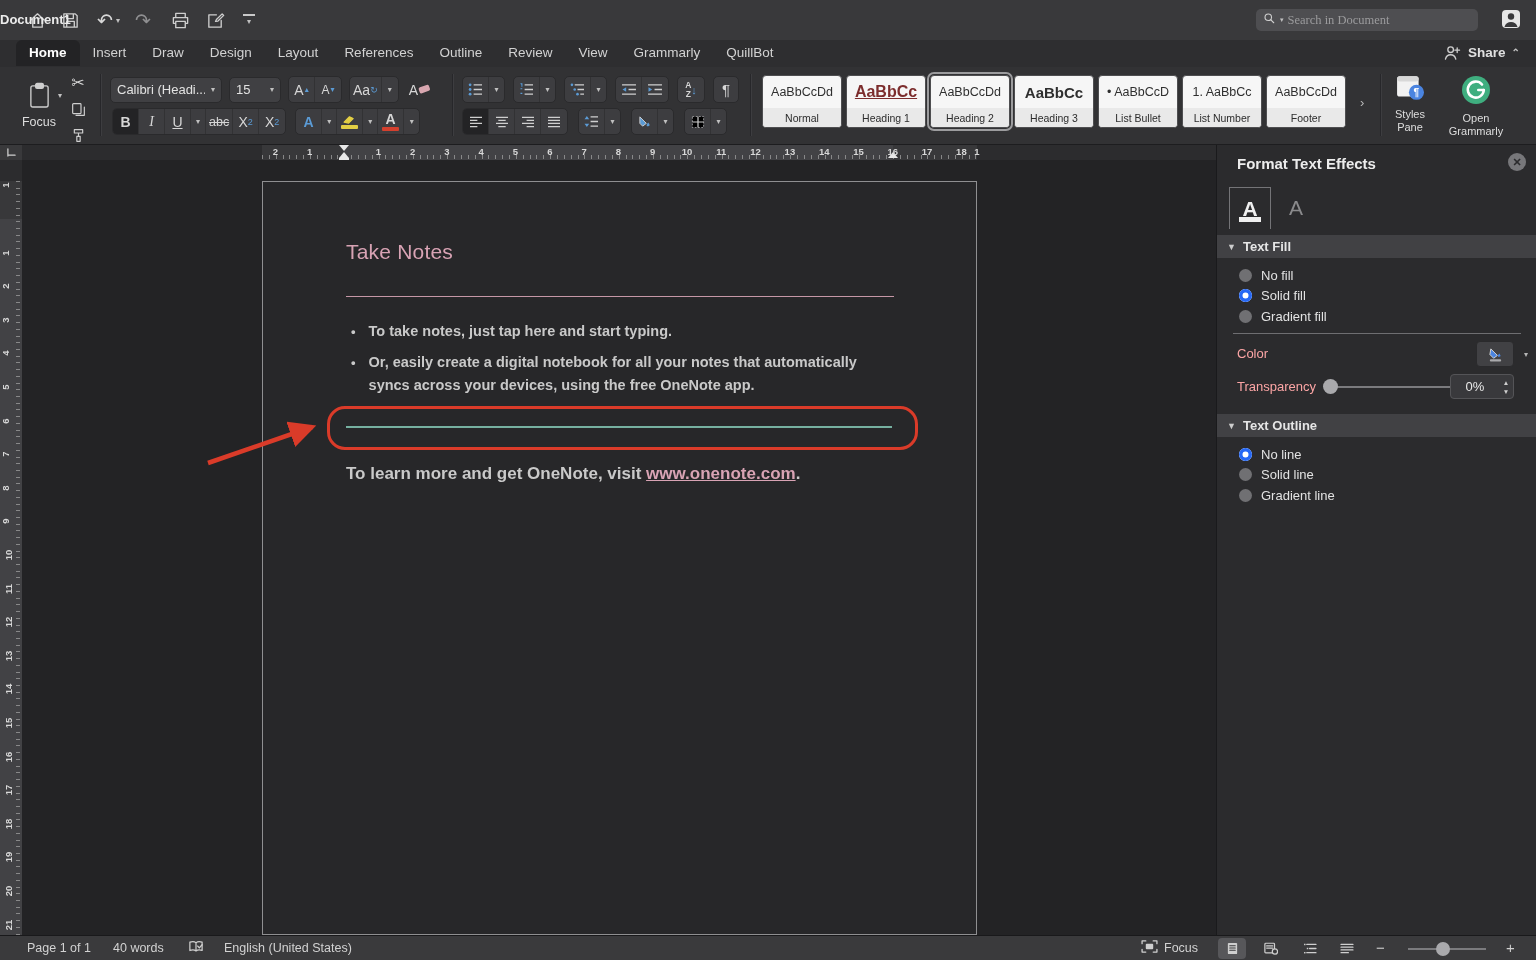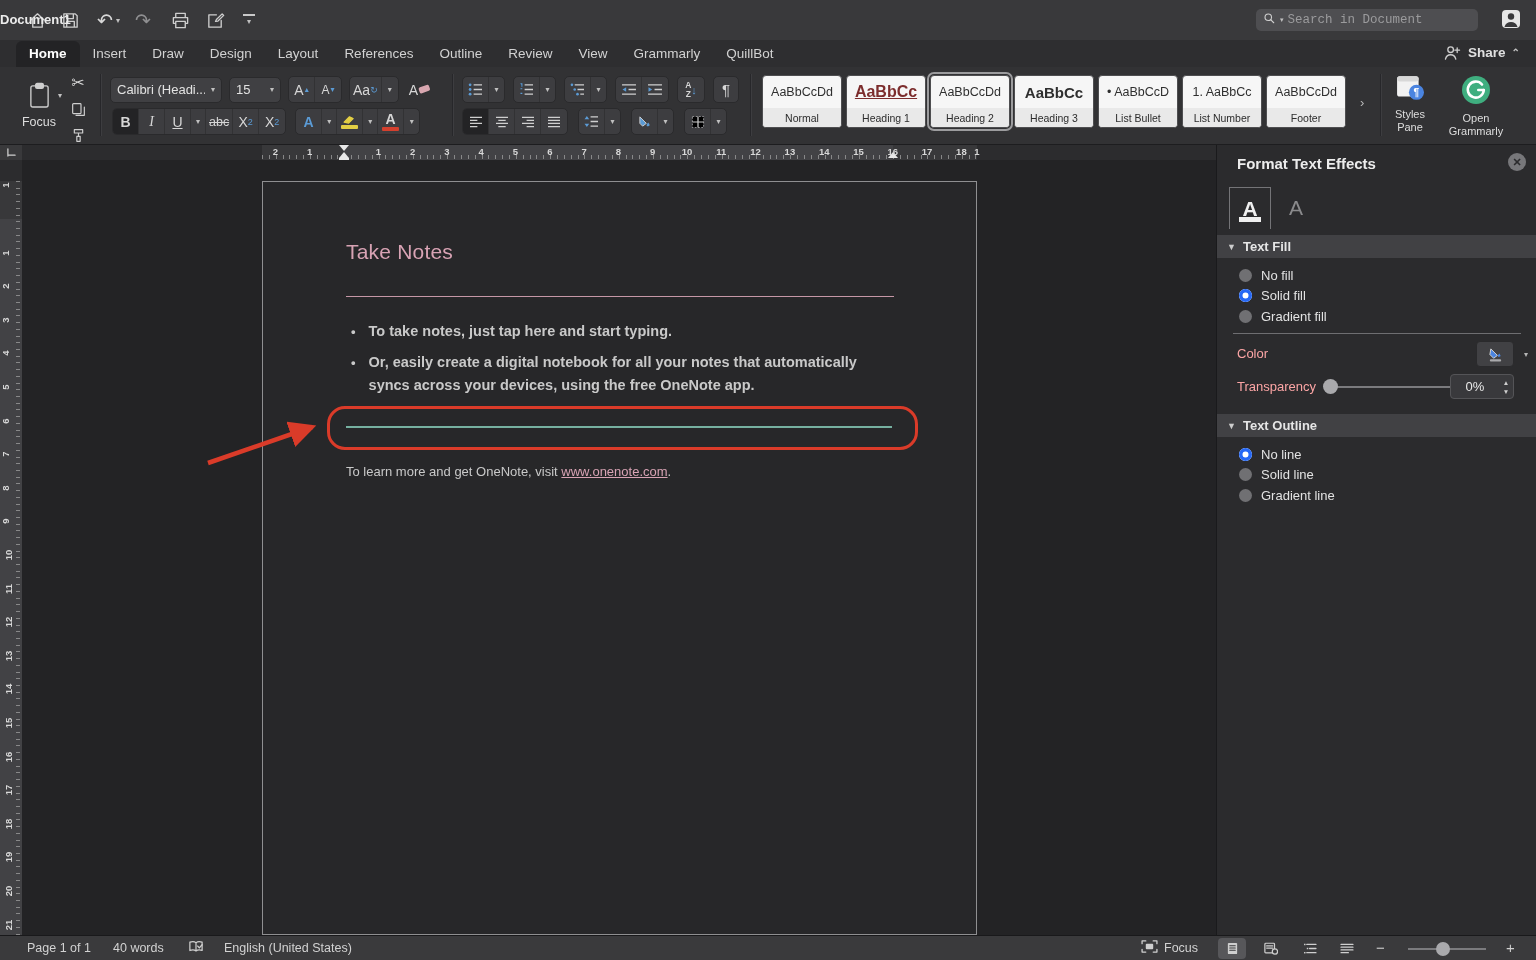--- a/index.html
+++ b/index.html
@@ -17,7 +17,7 @@
   .caret { font-size:8px; color:#c0c0c0; }
   .doc-title { position:absolute; top:12px; left:0; width:100%; text-align:left; font-size:13px; font-weight:700; color:#ececec; }
   .searchbox { position:absolute; right:58px; top:9px; width:222px; height:22px; background:#4e4e51; border-radius:5px; display:flex; align-items:center; padding:0 7px; gap:4px; }
-  .searchbox input { flex:1; background:transparent; border:none; outline:none; color:#cfcfcf; font-size:12.5px; font-family:Liberation Mono, monospace; }
+  .searchbox input { flex:1; background:transparent; border:none; outline:none; color:#cfcfcf; font-size:12.5px; font-family:Liberation Serif, serif; }
   .searchbox input::placeholder { color:#9b9b9d; }
   .person { position:absolute; right:14px; top:8px; }
   

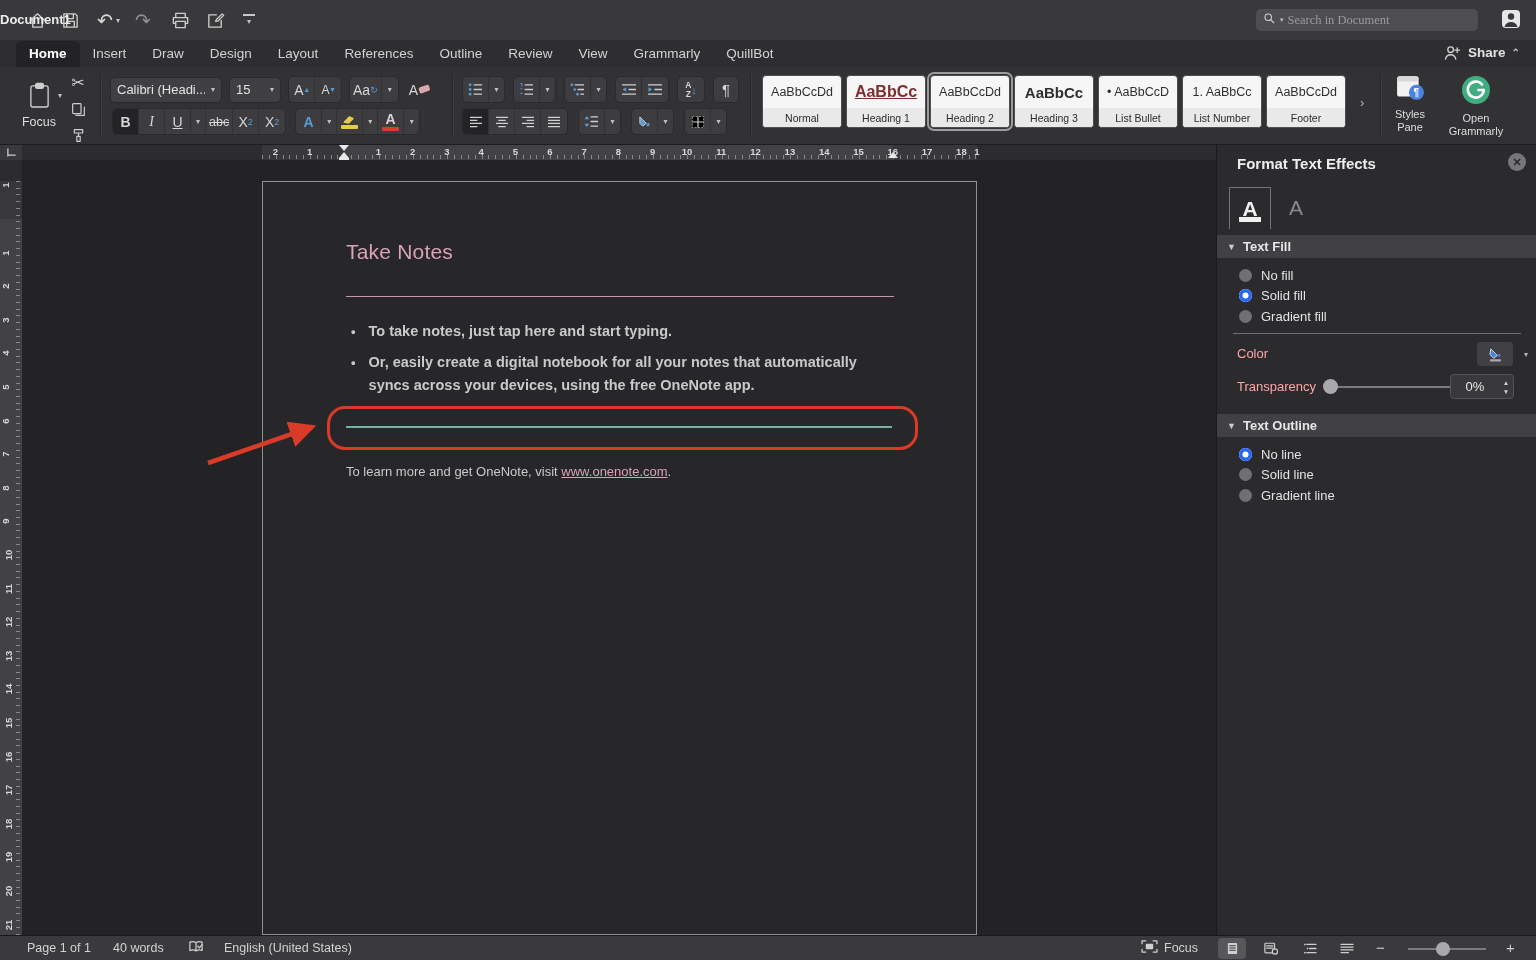--- a/index.html
+++ b/index.html
@@ -21,7 +21,7 @@
   .searchbox input::placeholder { color:#9b9b9d; }
   .person { position:absolute; right:14px; top:8px; }
   
-  .tabbar { position:absolute; left:0; top:40px; width:1536px; height:27px; background:#2e2e30; display:flex; align-items:center; }
+  .tabbar { position:absolute; left:0; top:40px; width:1536px; height:27px; background:#2e2e30; display:flex; align-items:flex-start; }
   .tab { padding:5px 13px 6px; font-size:13.5px; color:#d2d2d2; cursor:default; }
   .tab.active { background:#232325; color:#ffffff; font-weight:700; border-radius:6px 6px 0 0; }
   .share-area { position:absolute; right:16px; top:45px; display:flex; align-items:center; gap:6px; font-size:13.5px; color:#e0e0e0; font-weight:600; }

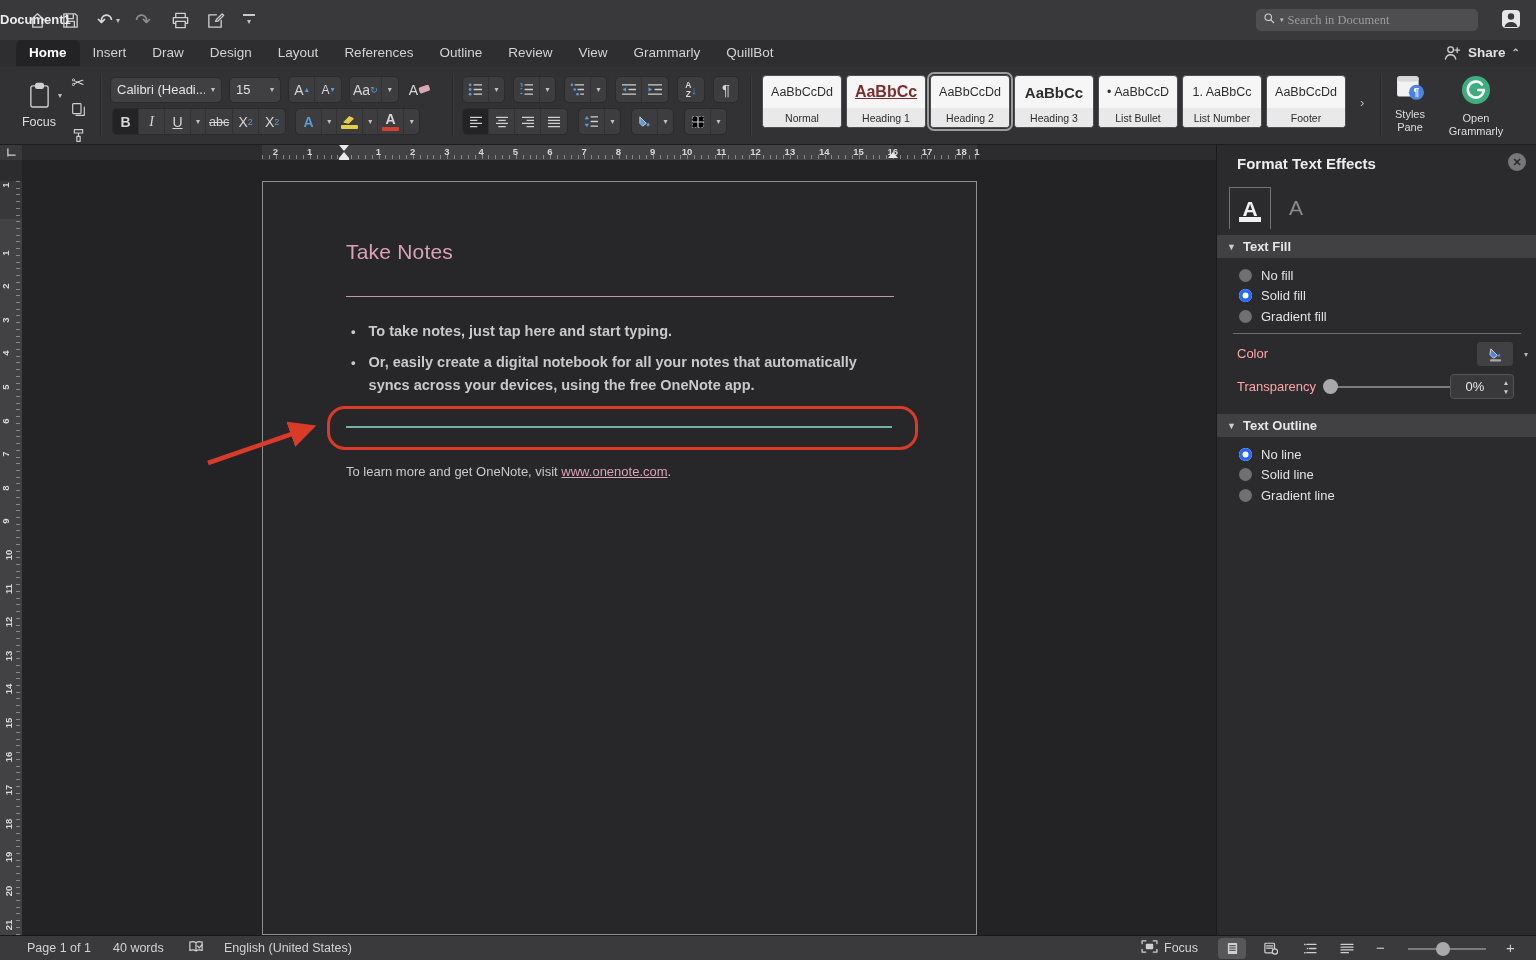--- a/index.html
+++ b/index.html
@@ -78,7 +78,7 @@
   .doc-bullet { position:absolute; left:88px; width:556px; font-size:14.5px; font-weight:600; color:#c9c9c9; line-height:23px; white-space:pre-line; display:flex; gap:13px; }
   .doc-bullet .b { color:#c9c9c9; font-size:13px; line-height:23px; }
   .teal-line { position:absolute; left:83px; top:244px; width:546px; border-top:2px solid #76b0a0; }
-  .doc-footer { position:absolute; left:83px; top:282px; font-size:13px; font-weight:400; color:#c9c9c9; }
+  .doc-footer { position:absolute; left:83px; top:282px; font-size:17px; font-weight:700; color:#c9c9c9; }
   .doc-footer a { color:#d8a3b4; text-decoration:underline; }
   .anno-rect { position:absolute; left:327px; top:406px; width:591px; height:44px; border:3.5px solid #da3b29; border-radius:18px; z-index:5; }
   .anno-arrow { position:absolute; left:190px; top:405px; z-index:5; overflow:visible; }

